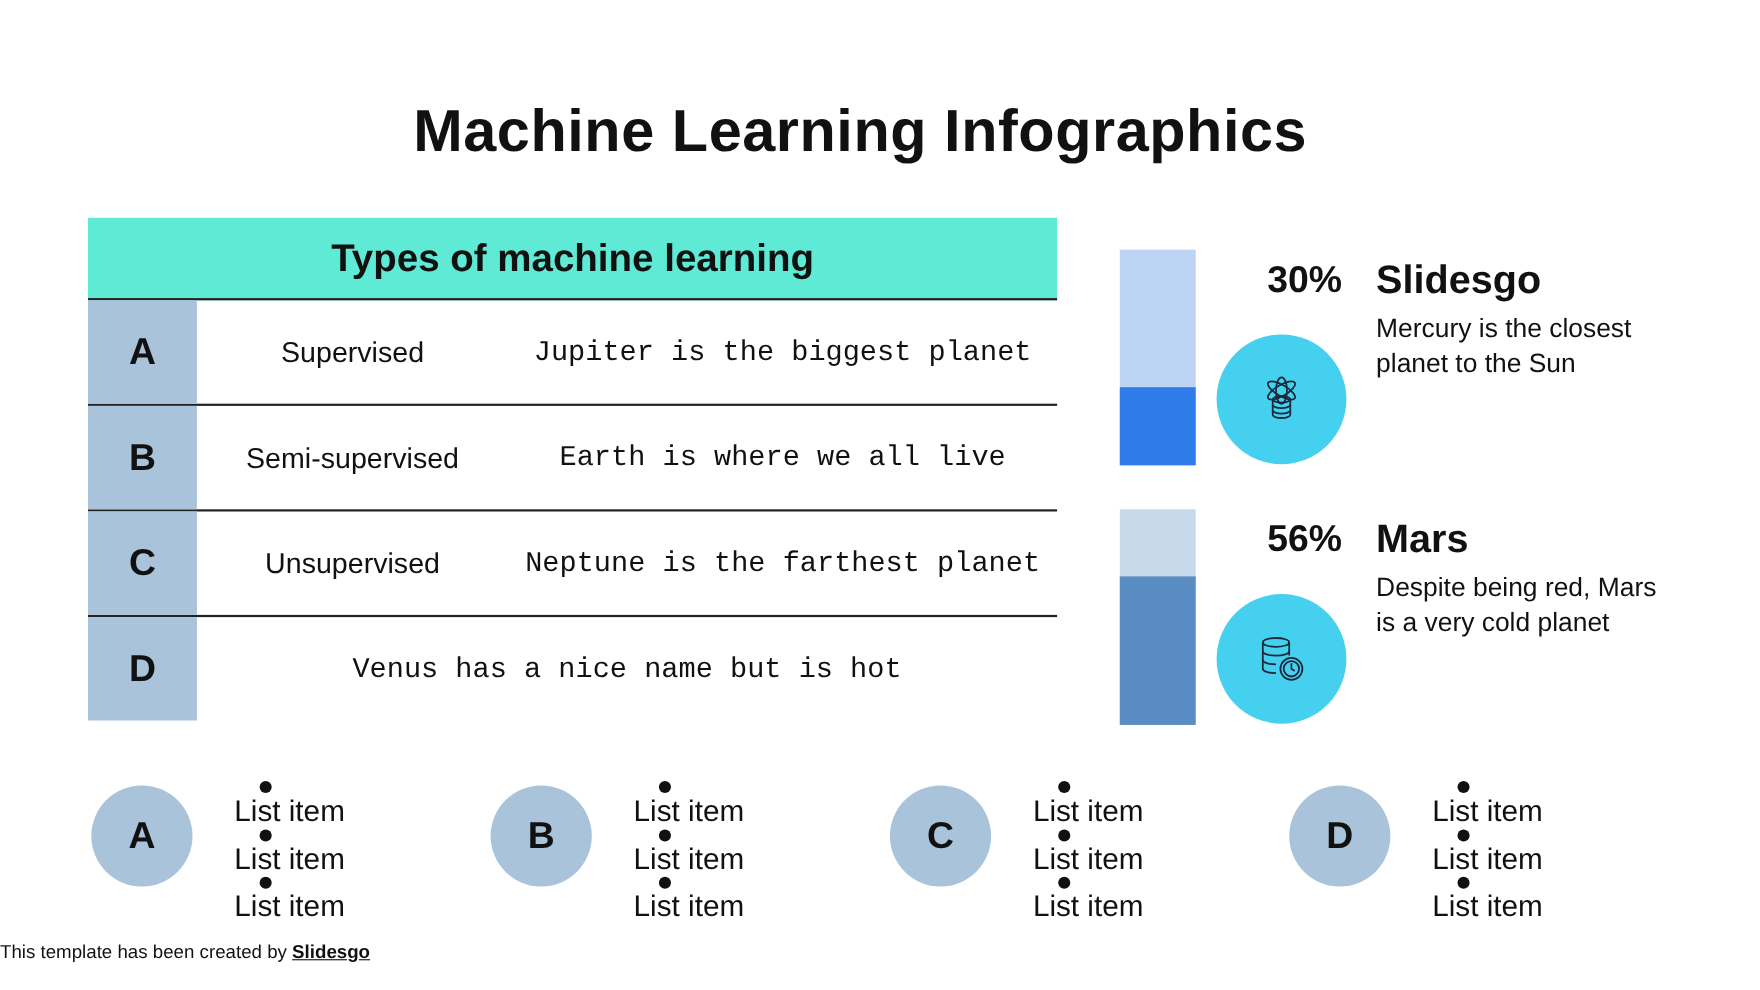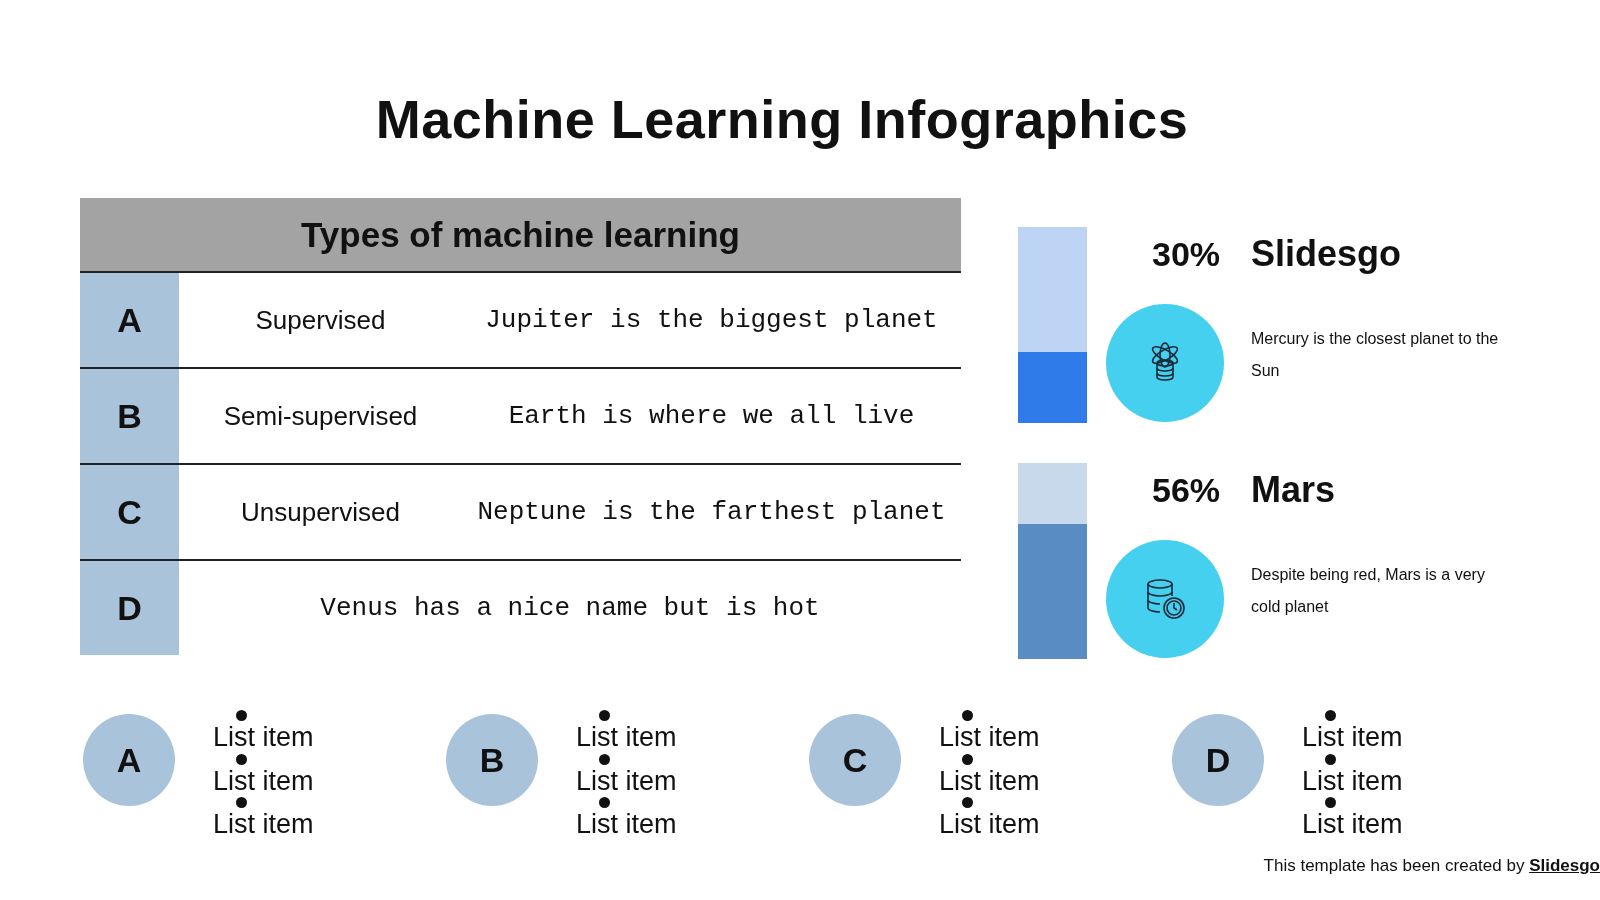--- a/index.html
+++ b/index.html
@@ -6,7 +6,7 @@
   body{width:1600px;height:900px;position:relative;overflow:hidden;font-family:"Liberation Sans","DejaVu Sans",sans-serif;color:#111;}
   .title{position:absolute;top:88px;left:0;width:1564px;text-align:center;font-size:54px;font-weight:bold;letter-spacing:0.5px;}
   .table{position:absolute;left:80px;top:198px;width:881px;}
-  .thead{height:73px;background:#a3a3a3;border-bottom:2px solid #222;display:flex;align-items:center;justify-content:center;font-size:35px;font-weight:bold;}
+  .thead{height:73px;background:#5eead4;border-bottom:2px solid #222;display:flex;align-items:center;justify-content:center;font-size:35px;font-weight:bold;}
   .row{display:flex;height:94px;border-bottom:2px solid #222;}
   .row:last-child{border-bottom:none;}
   .letter{width:99px;background:#a9c3da;display:flex;align-items:center;justify-content:center;font-size:34px;font-weight:bold;}

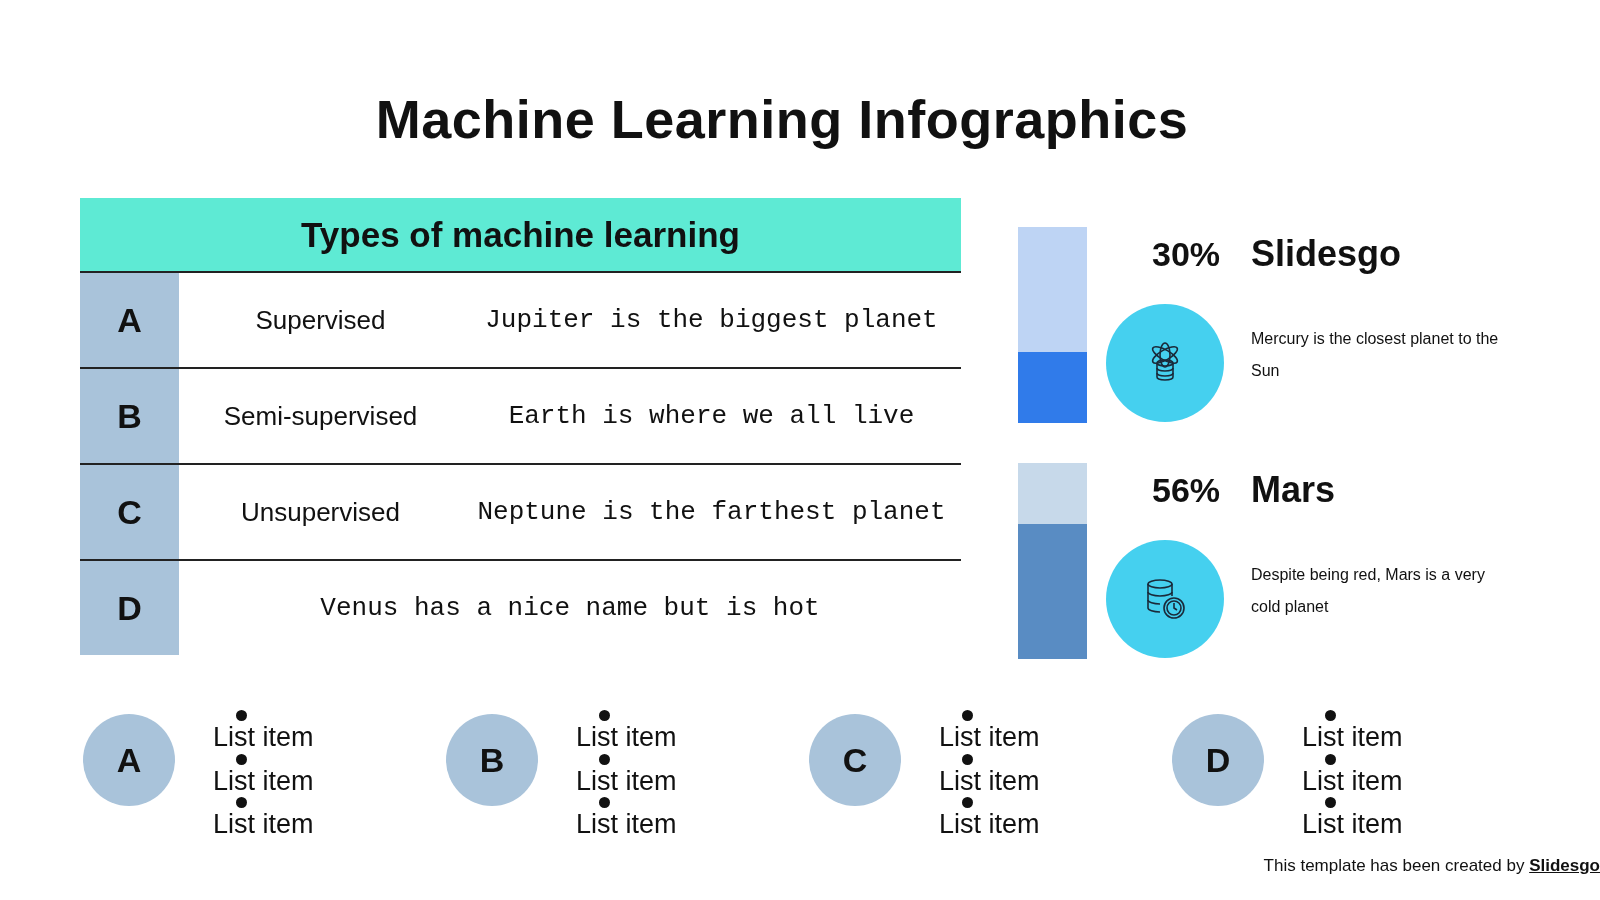--- a/index.html
+++ b/index.html
@@ -19,7 +19,7 @@
   .pct{position:absolute;left:108px;top:8px;width:120px;text-align:center;font-size:34px;font-weight:bold;}
   .circle{position:absolute;left:88px;top:77px;width:118px;height:118px;border-radius:50%;background:#45d0ef;display:flex;align-items:center;justify-content:center;}
   .pname{position:absolute;left:233px;top:6px;font-size:36px;font-weight:bold;}
-  .pdesc{position:absolute;left:233px;top:56px;width:260px;font-size:16px;line-height:32px;margin-top:40px;}
+  .pdesc{position:absolute;left:233px;top:56px;width:260px;font-size:24px;line-height:32px;}
   .group{position:absolute;top:714px;height:92px;width:330px;}
   .gcircle{position:absolute;left:0;top:0;width:92px;height:92px;border-radius:50%;background:#a9c3da;display:flex;align-items:center;justify-content:center;font-size:34px;font-weight:bold;}
   .glist{position:absolute;left:130px;top:-4px;margin:0;padding:0;list-style:none;}

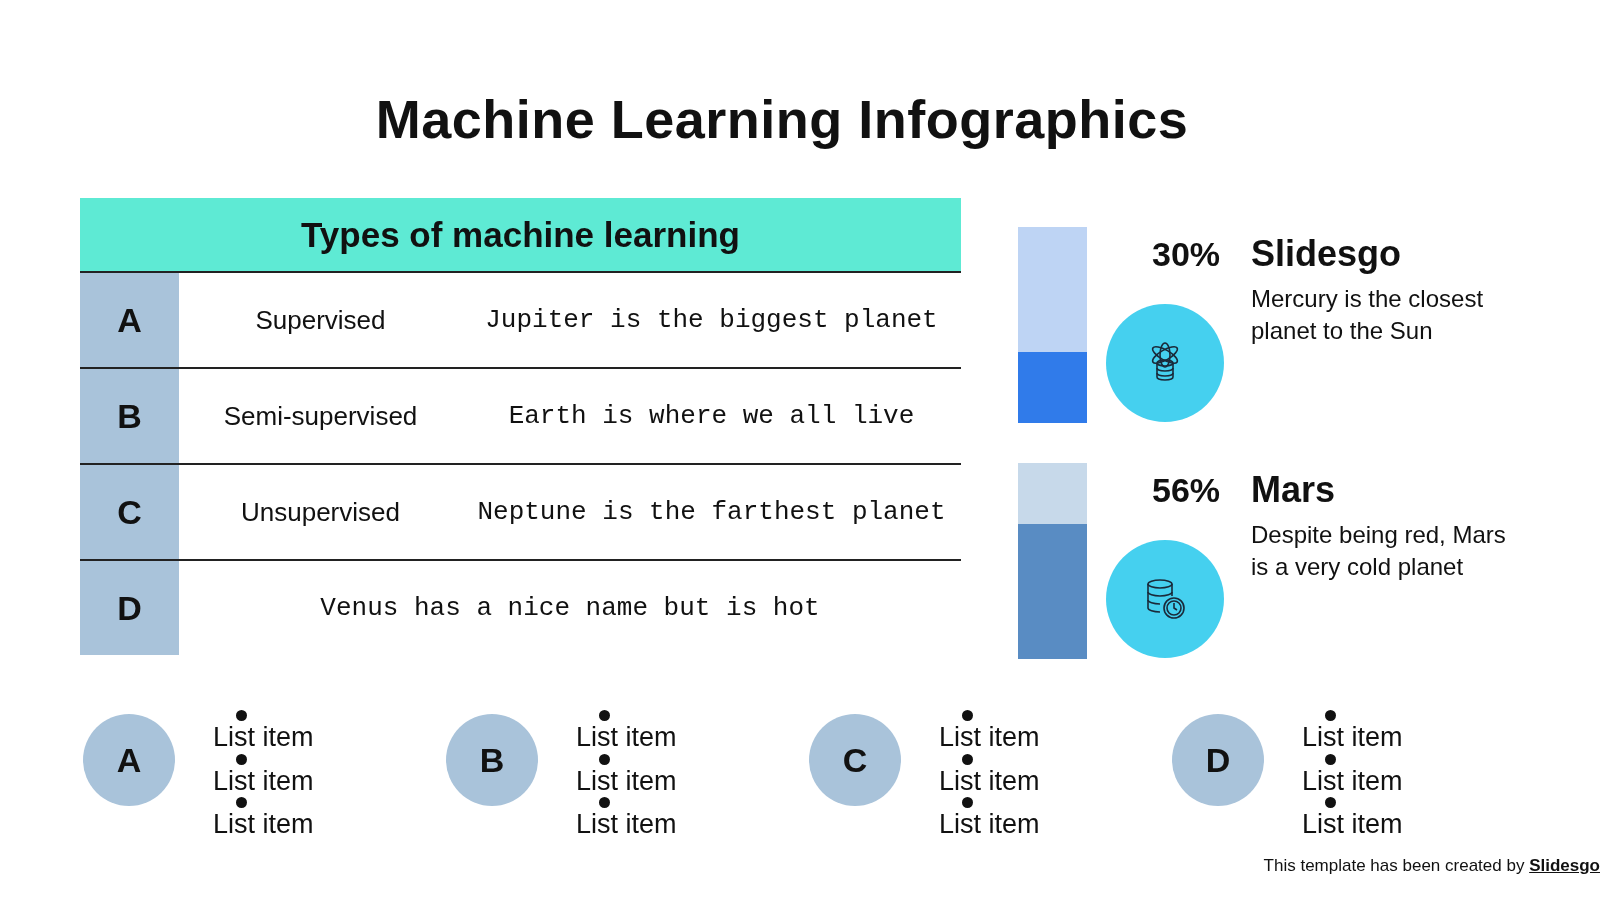--- a/index.html
+++ b/index.html
@@ -25,7 +25,7 @@
   .glist{position:absolute;left:130px;top:-4px;margin:0;padding:0;list-style:none;}
   .glist li{font-size:27px;line-height:32.5px;display:flex;align-items:center;flex-direction:column;}
   .glist .dot{display:inline-block;width:11px;height:11px;border-radius:50%;background:#111;margin-right:44px;}
-  .footer{position:absolute;top:856px;left:0;width:1600px;text-align:right;font-size:17px;}
+  .footer{position:absolute;top:856px;left:0;width:1600px;text-align:left;font-size:17px;}
   .footer a{color:#111;font-weight:bold;text-decoration:underline;}
 </style>
 </head>

